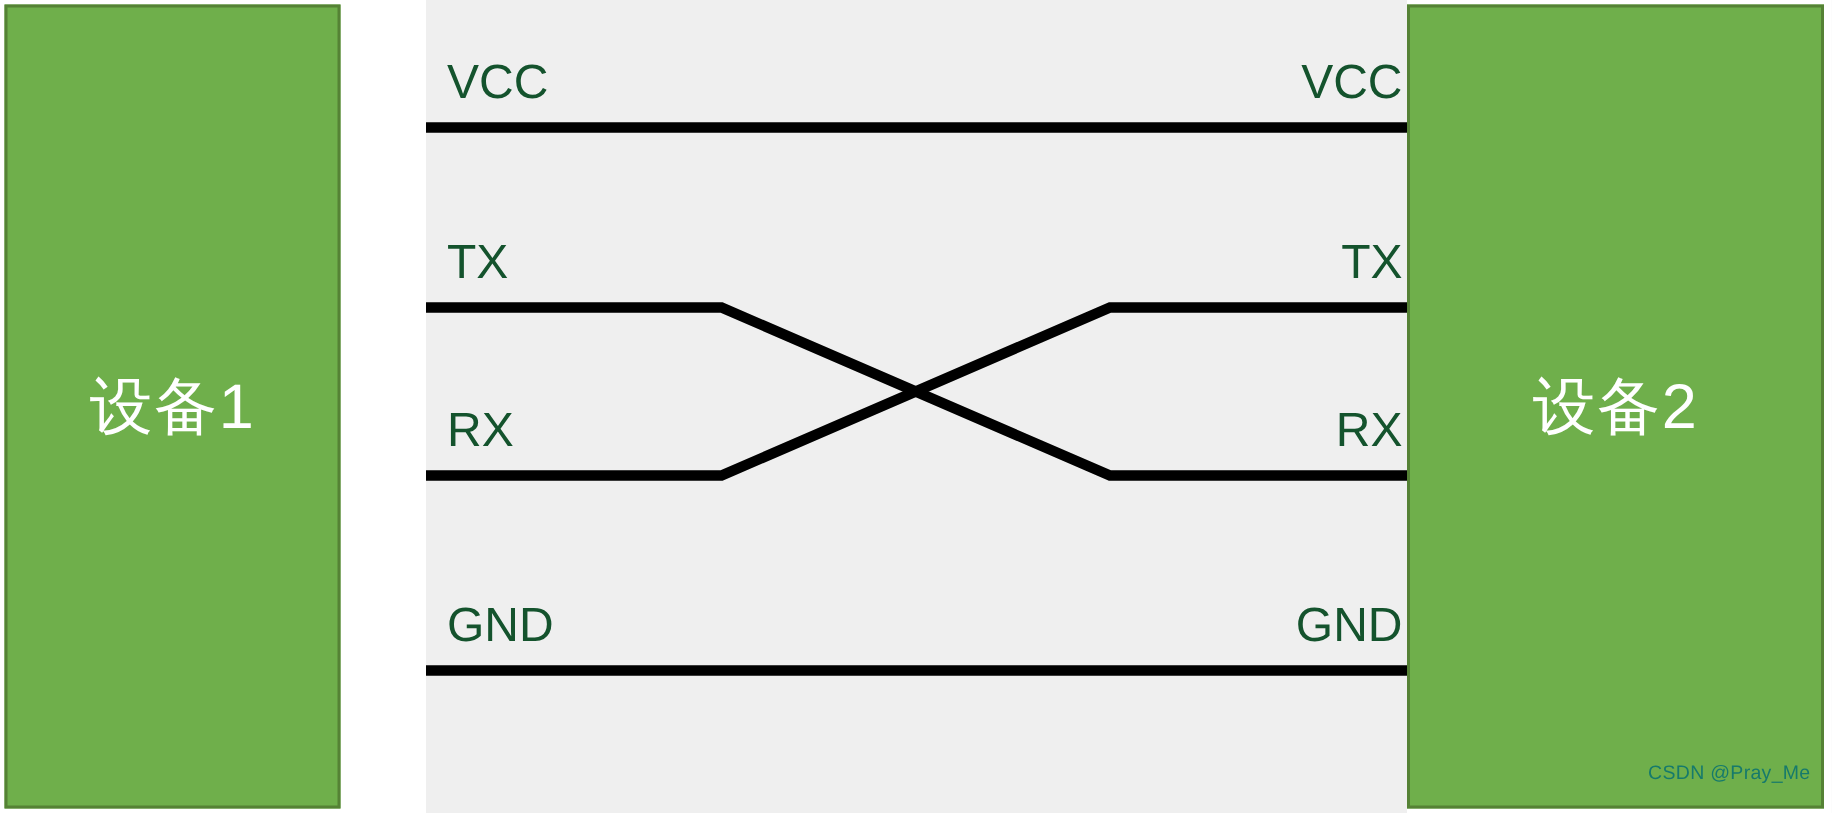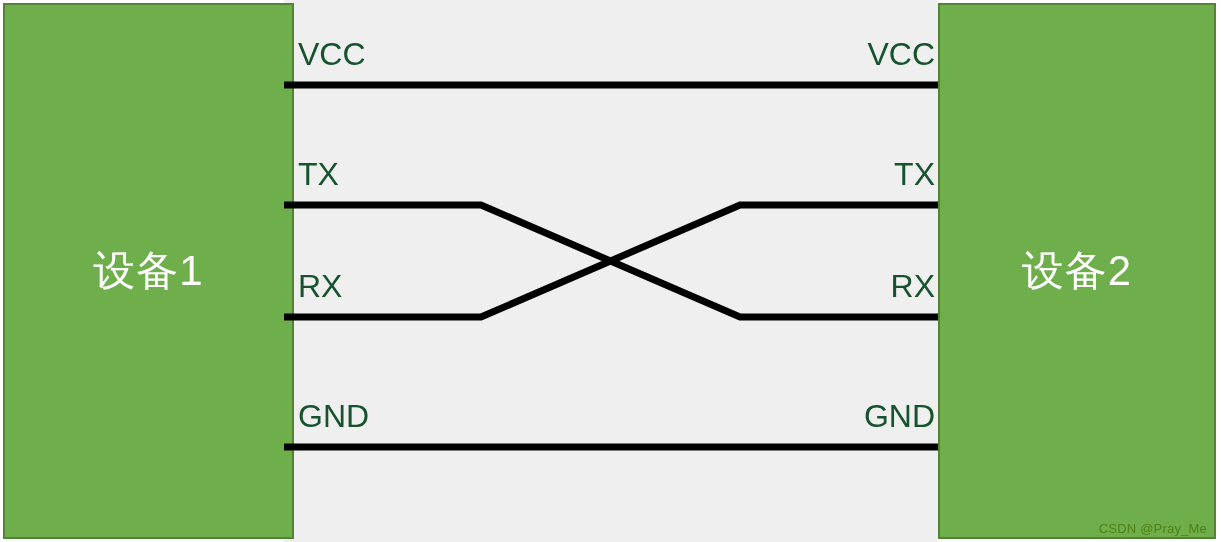--- a/index.html
+++ b/index.html
@@ -36,7 +36,7 @@
     align-items: center;
     justify-content: center;
   }
-  .device-box.left  { left: 3px;  width: 291px; }
+  .device-box.left  { left: 3px;  width: 224px; }
   .device-box.right { left: 938px; width: 278px; }
   .device-label {
     color: #ffffff;

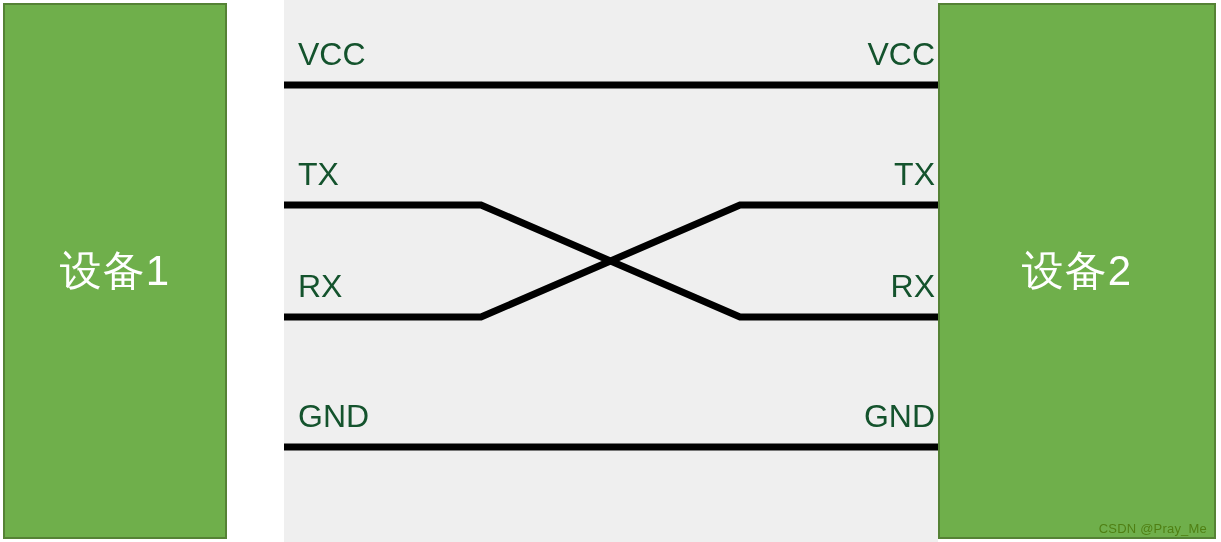--- a/index.html
+++ b/index.html
@@ -70,9 +70,9 @@
   .watermark {
     position: absolute;
     right: 14px;
-    bottom: 6px;
+    bottom: 20px;
     font-size: 13px;
-    color: #4d7c0f;
+    color: #0f766e;
     opacity: 0.92;
     letter-spacing: 0.2px;
     white-space: nowrap;

